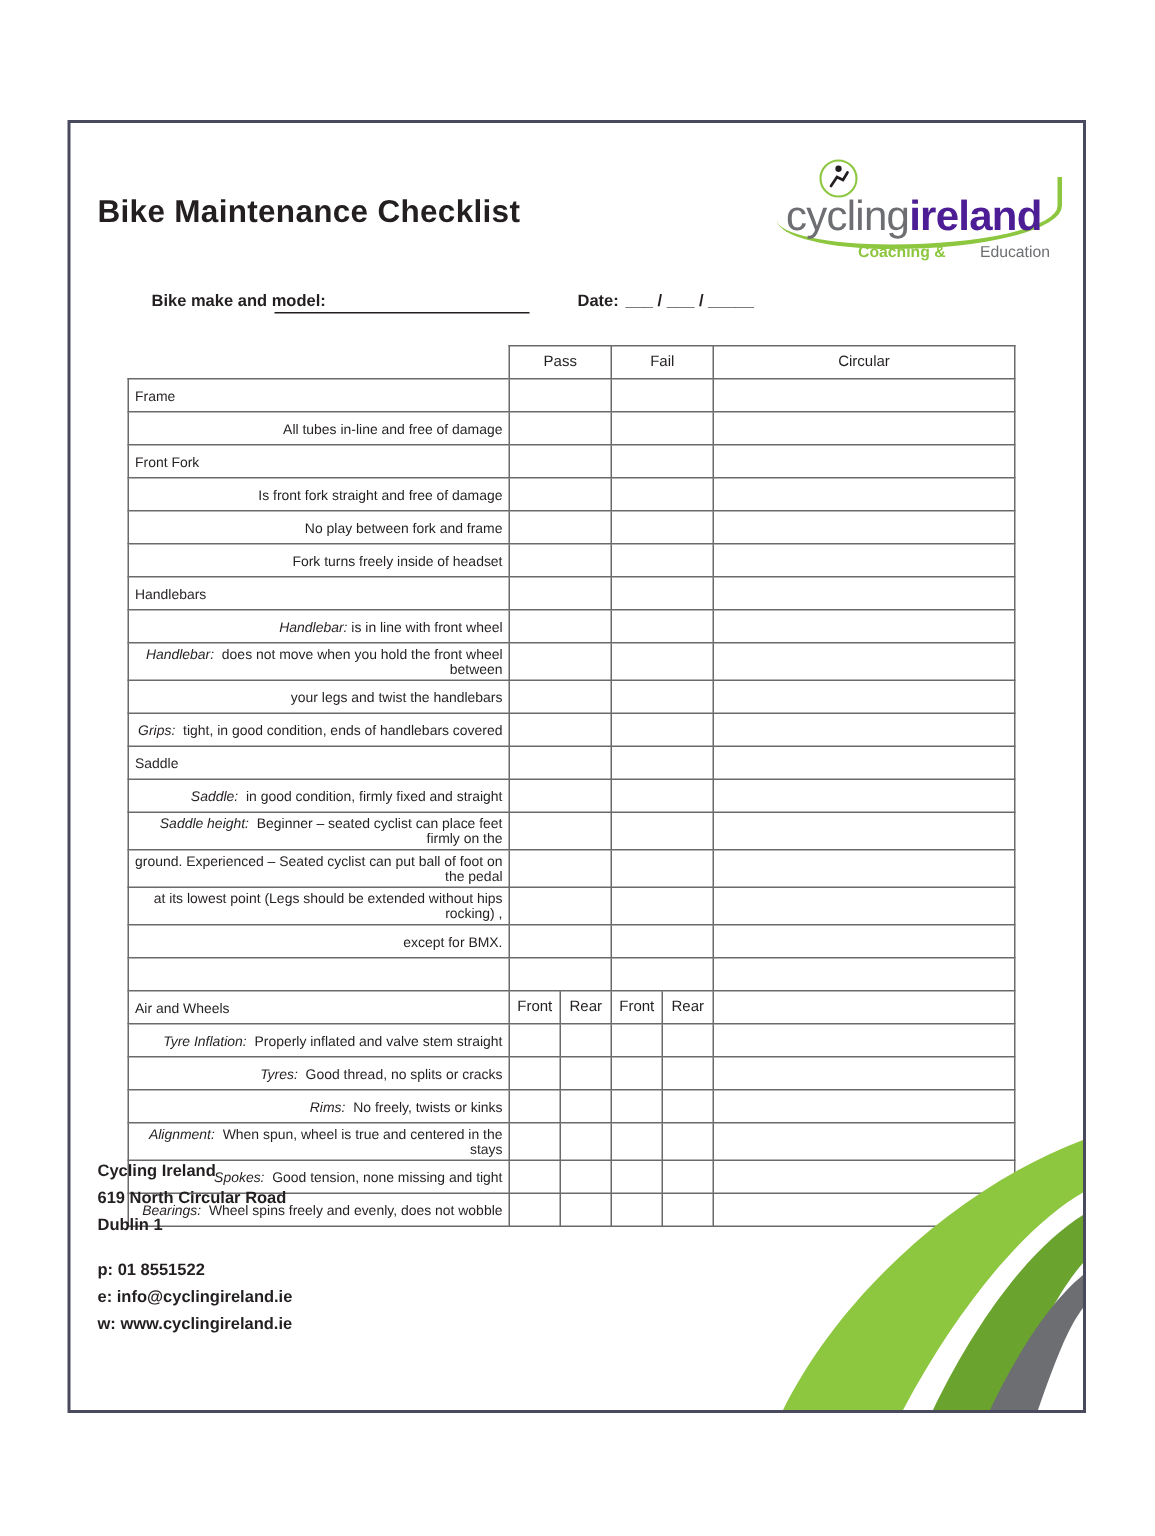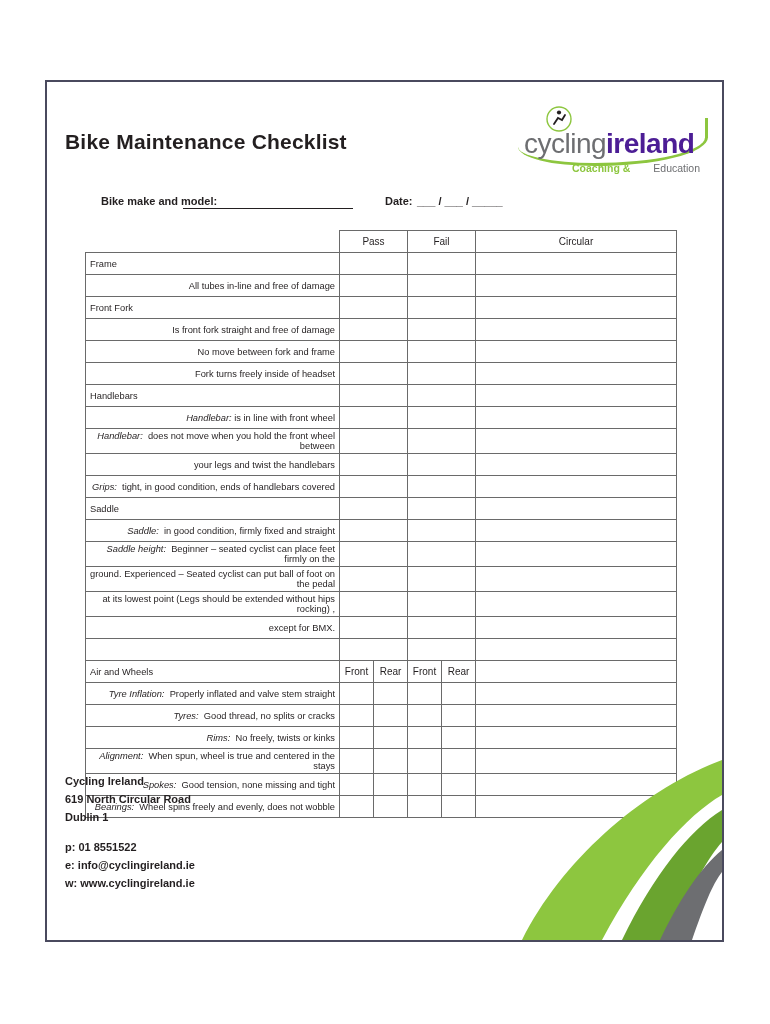--- a/index.html
+++ b/index.html
@@ -266,7 +266,7 @@
           <td></td>
         </tr>
         <tr>
-          <td class="item">No move between fork and frame</td>
+          <td class="item">No play between fork and frame</td>
           <td colspan="2"></td>
           <td colspan="2"></td>
           <td></td>

